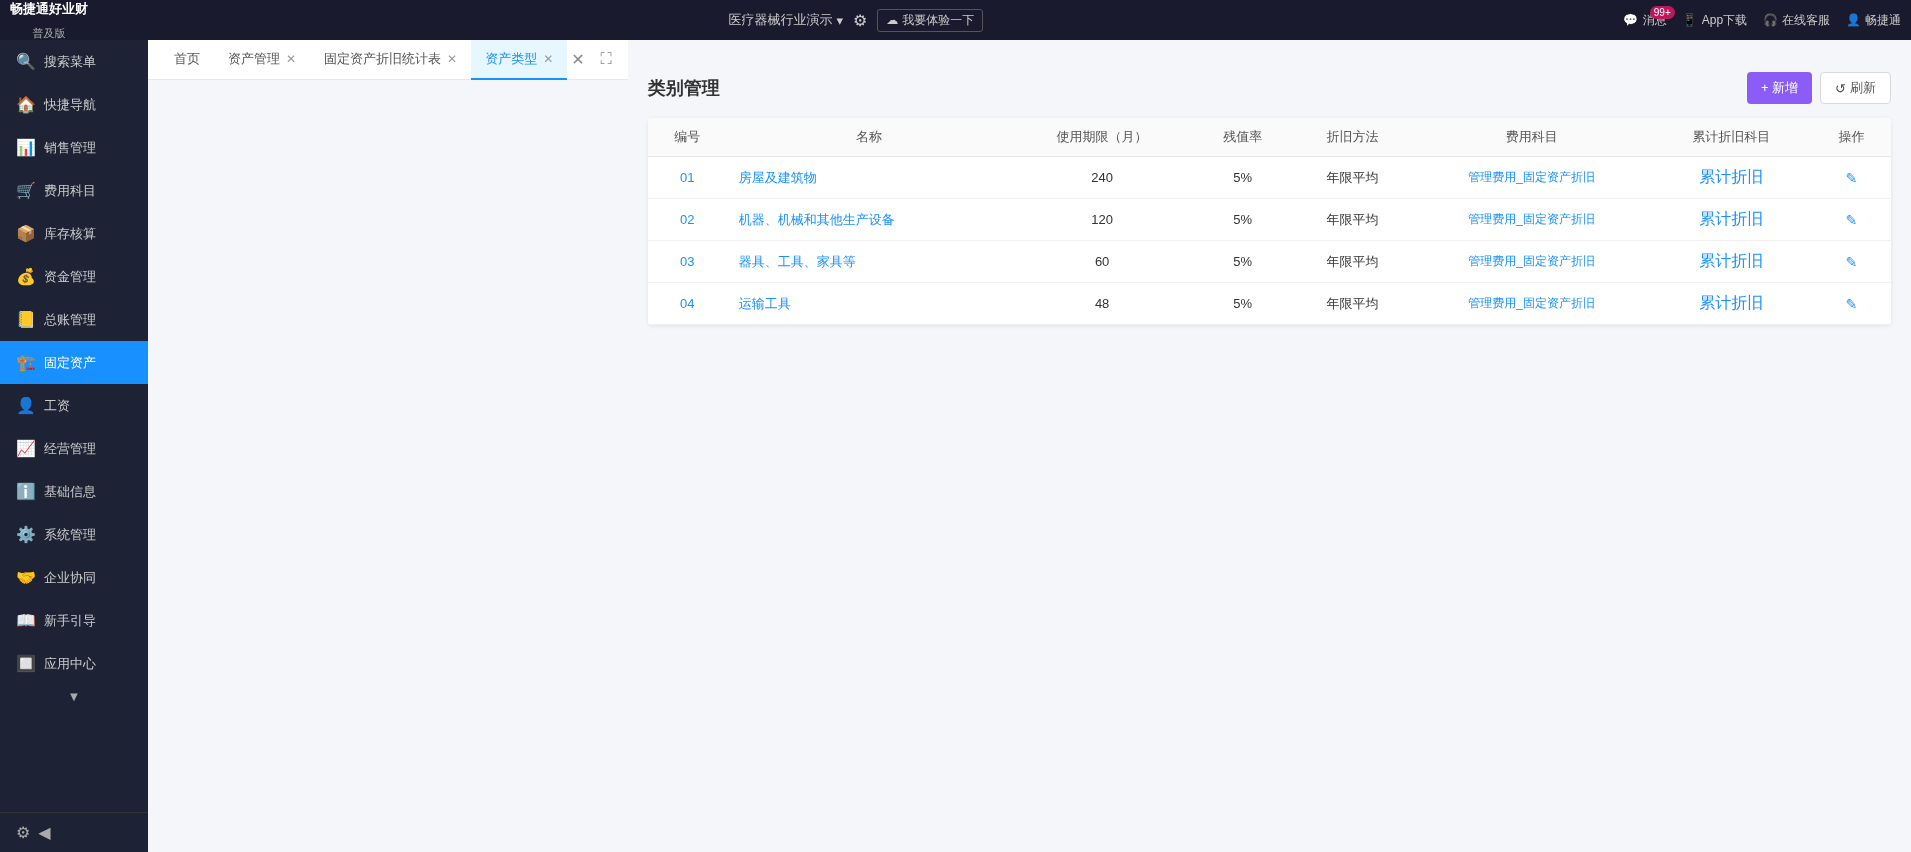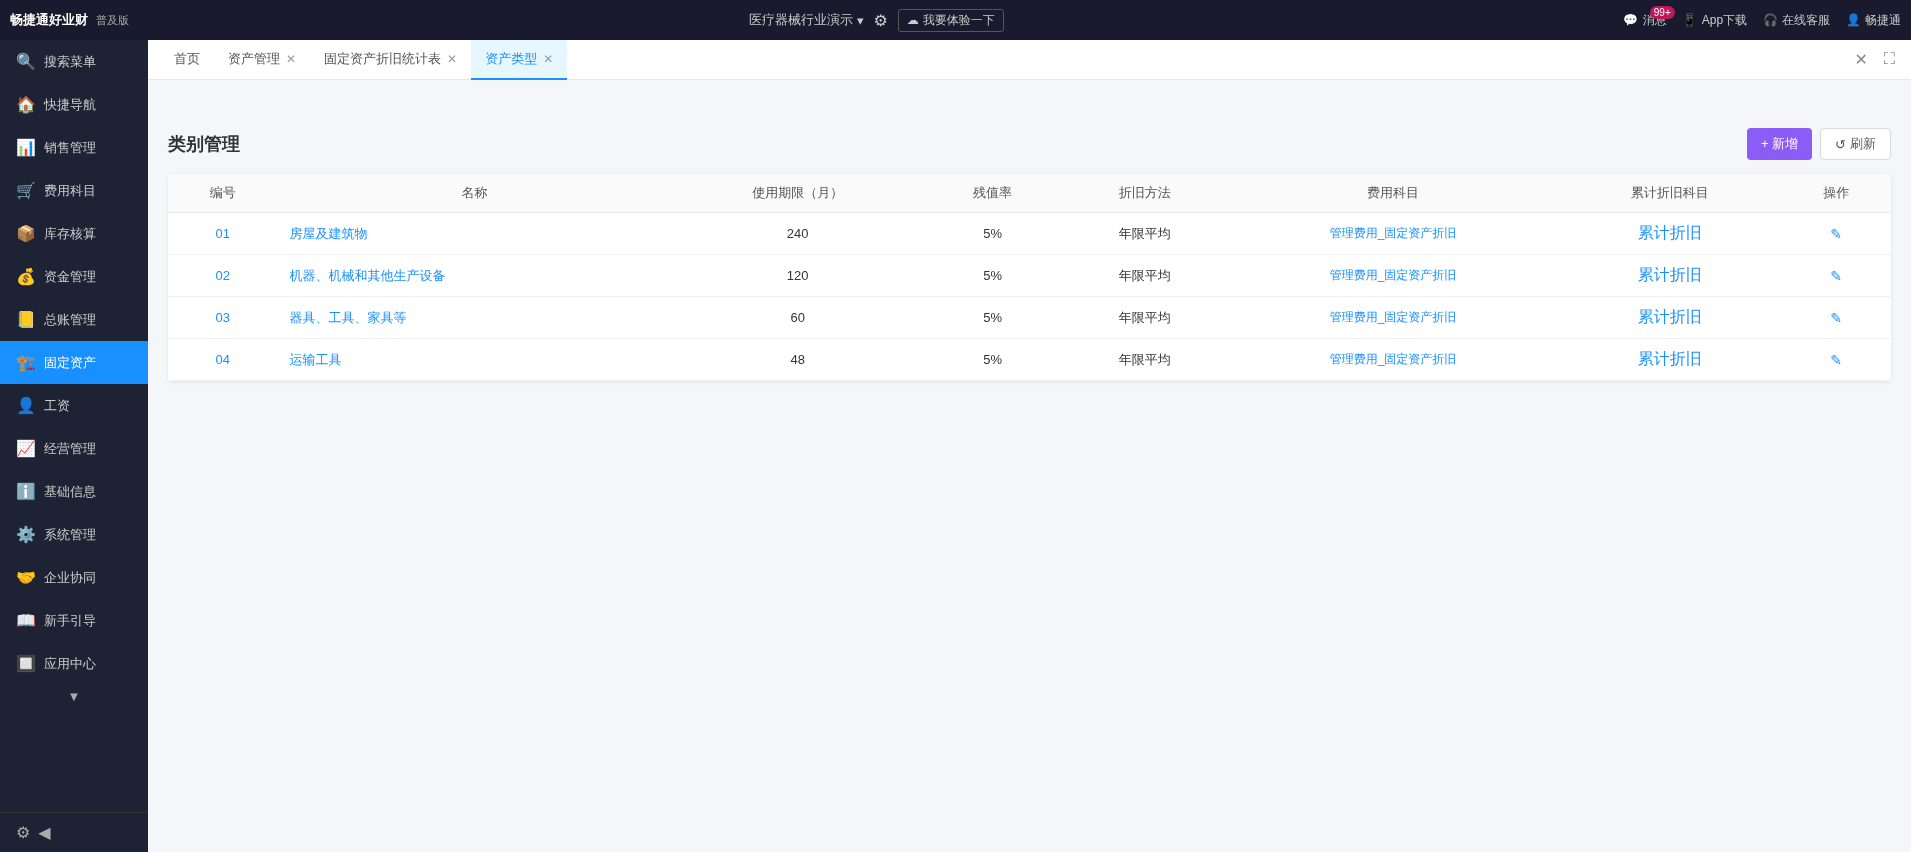--- a/index.html
+++ b/index.html
@@ -19,6 +19,7 @@
       display: flex;
       align-items: center;
       gap: 8px;
+      flex-direction: column;
     }
     .logo-text {
       color: #fff;

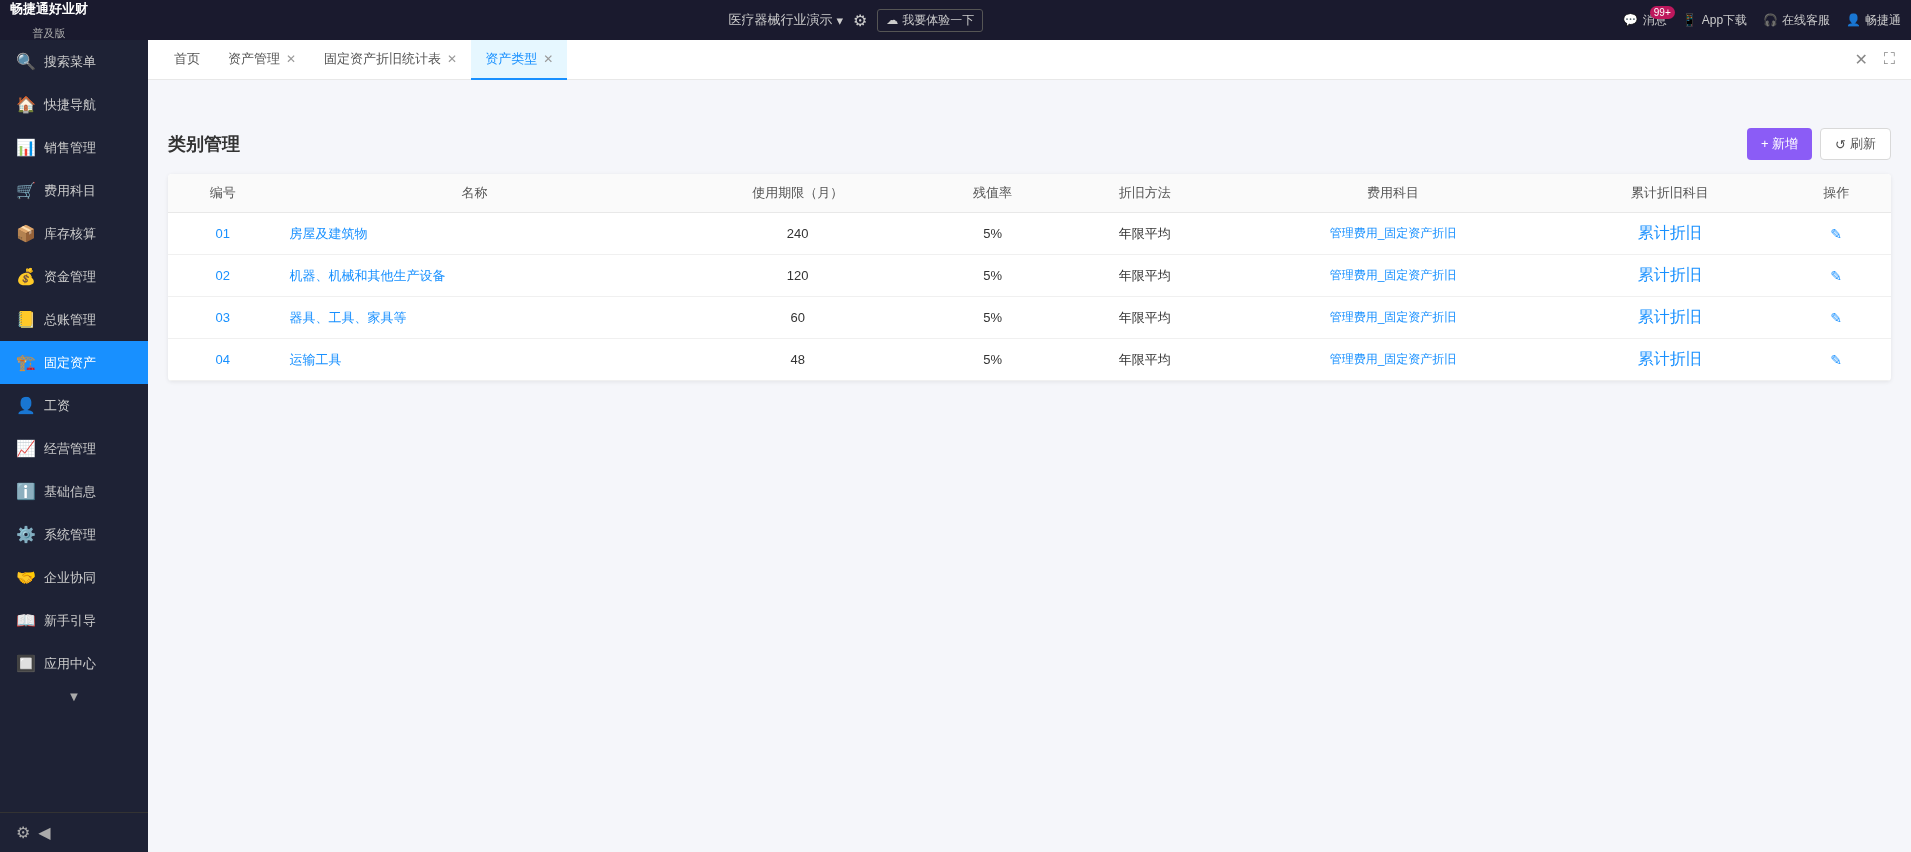--- a/index.html
+++ b/index.html
@@ -138,10 +138,9 @@
     .content-area {
       flex: 1;
       display: flex;
-      flex-direction: column;
+      flex-direction: row;
       overflow: hidden;
       background: #f5f6fa;
-      gap: 32px;
     }
 
     

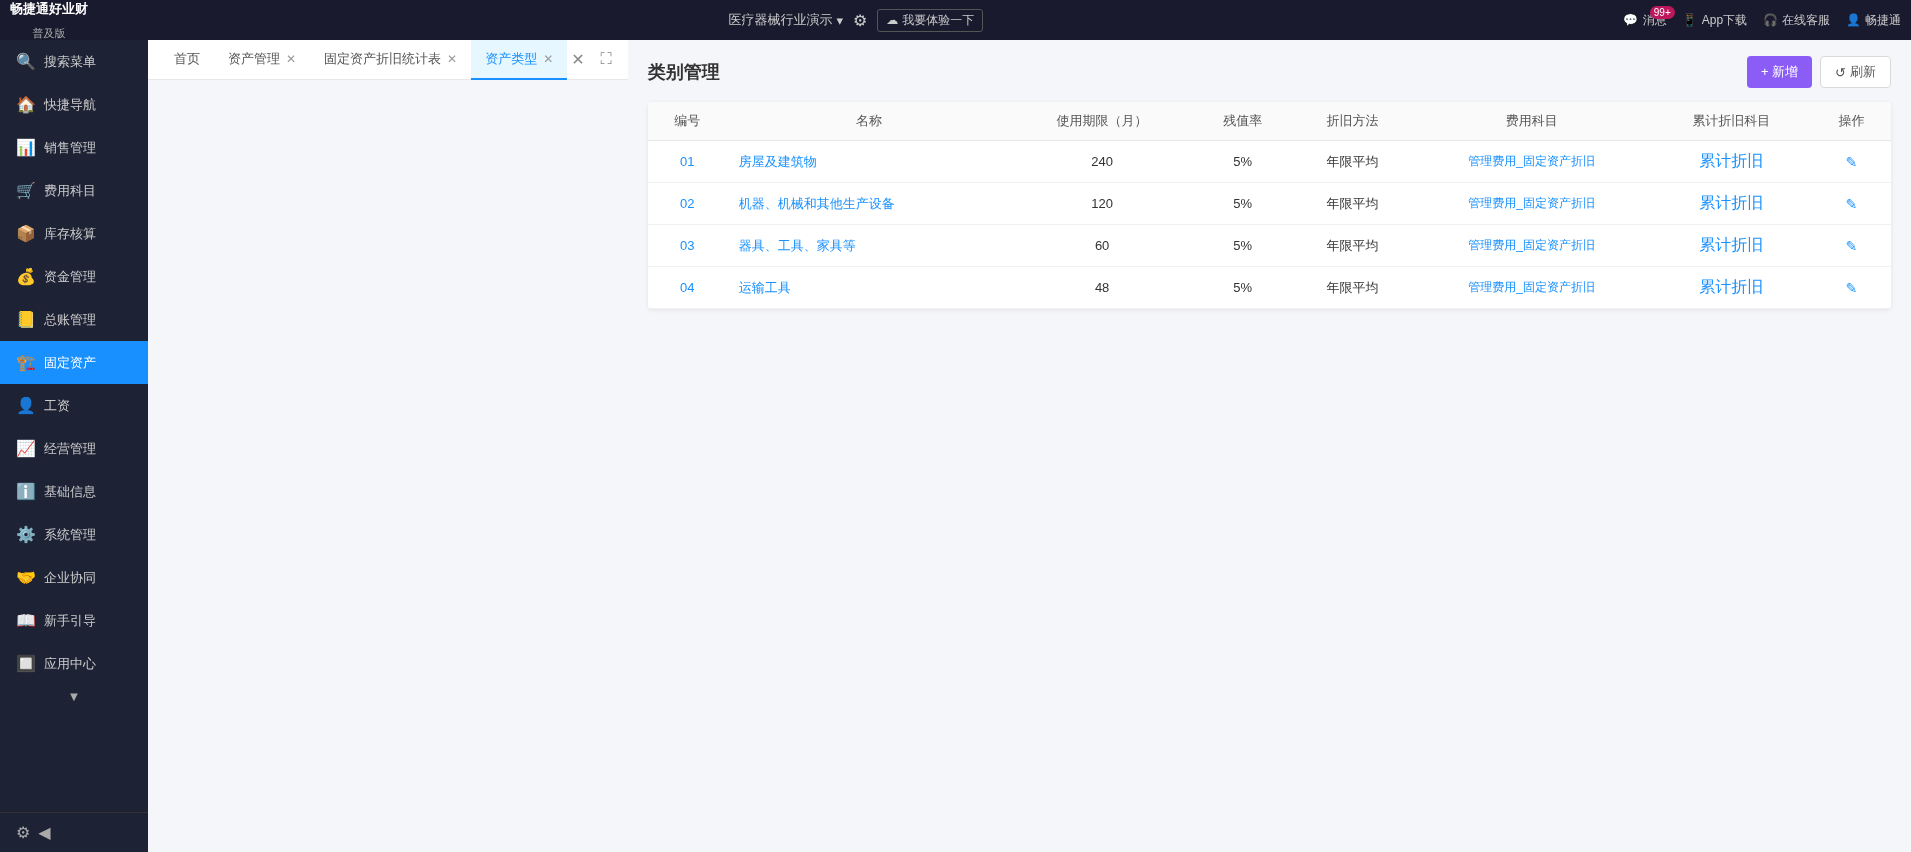--- a/index.html
+++ b/index.html
@@ -201,6 +201,7 @@
       align-items: center;
       justify-content: space-between;
       margin-bottom: 14px;
+      margin-top: 16px;
     }
     .page-title {
       font-size: 18px;

